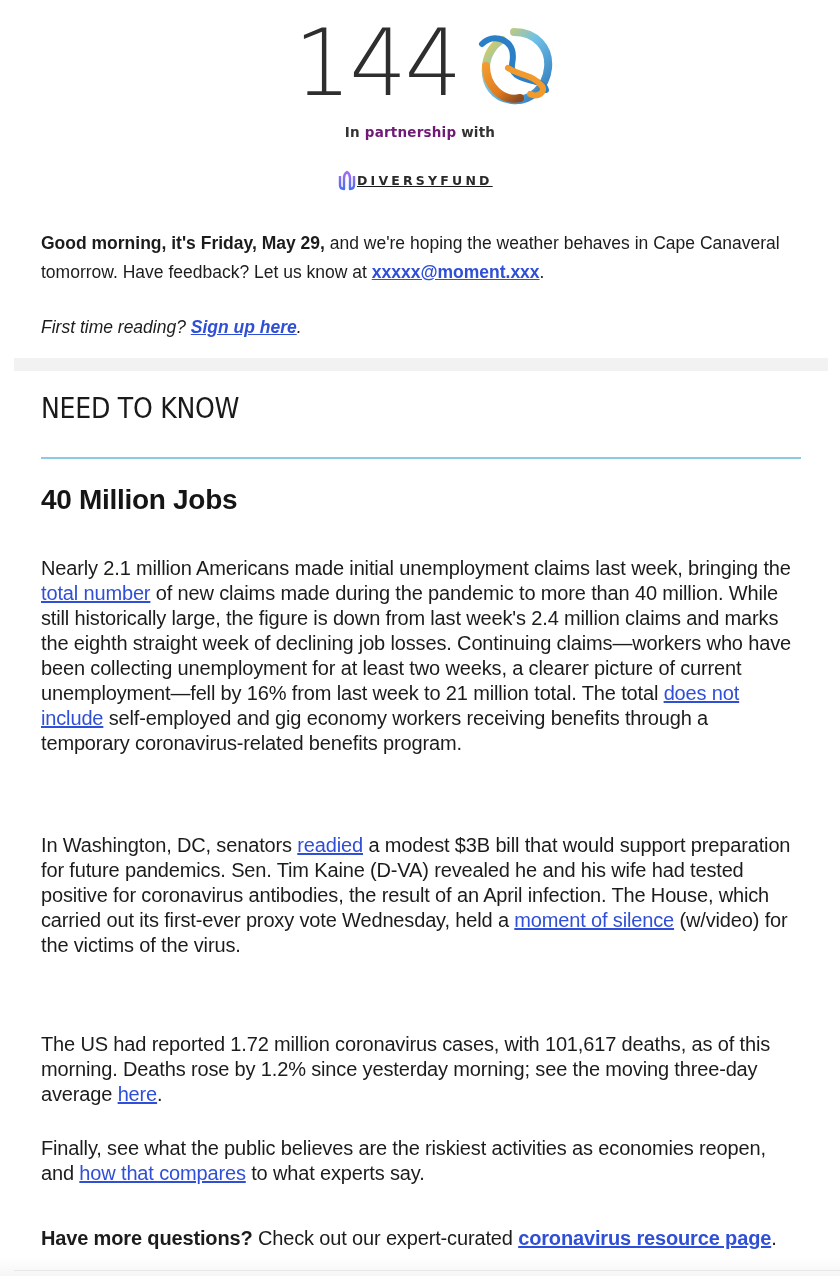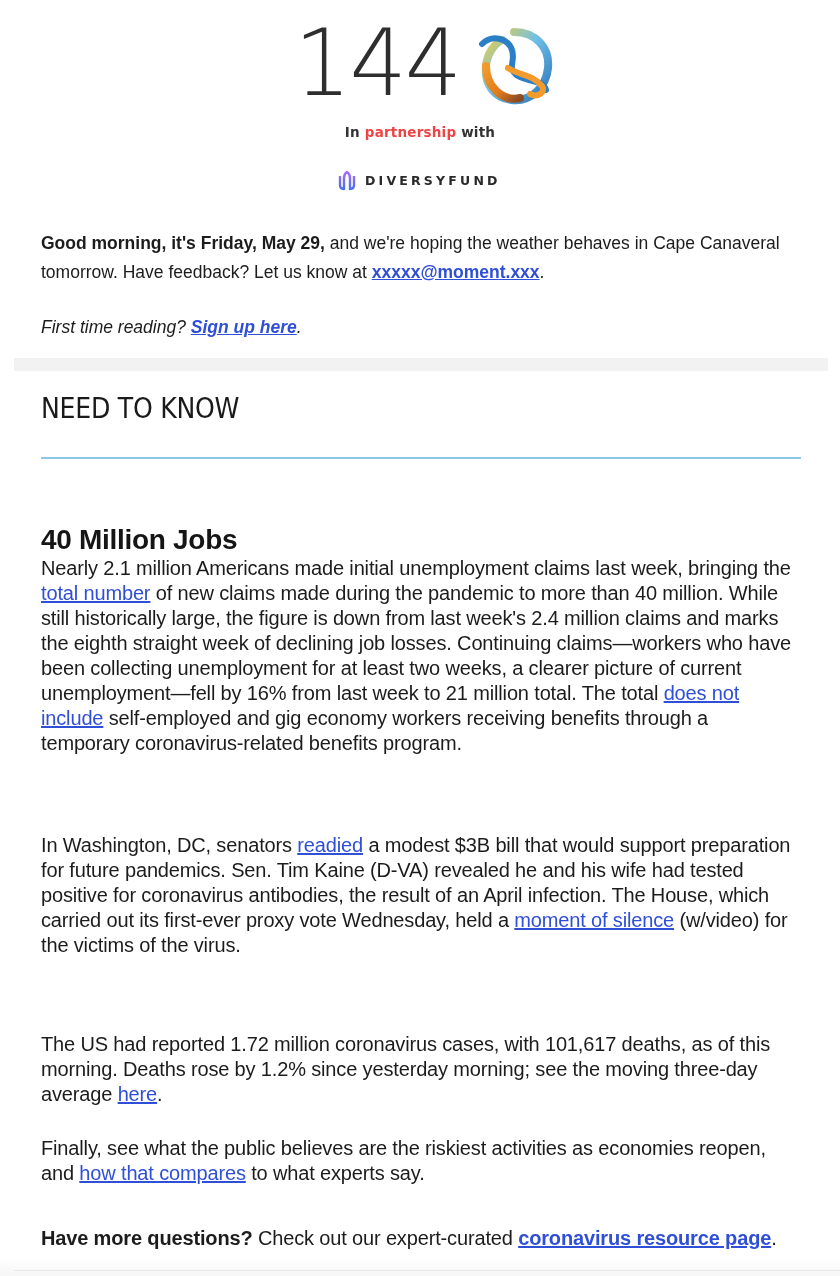--- a/index.html
+++ b/index.html
@@ -26,7 +26,7 @@
     font-size: 13.5px; color: #333; font-weight: bold; letter-spacing: 0.2px;
     font-family: "DejaVu Sans", sans-serif;
   }
-  .partner .hl { color: #ef4444; }
+  .partner .hl { color: #701a75; }
   .diversy {
     position: absolute; top: 168px; left: 337px; display: flex; align-items: center; gap: 8px;
   }

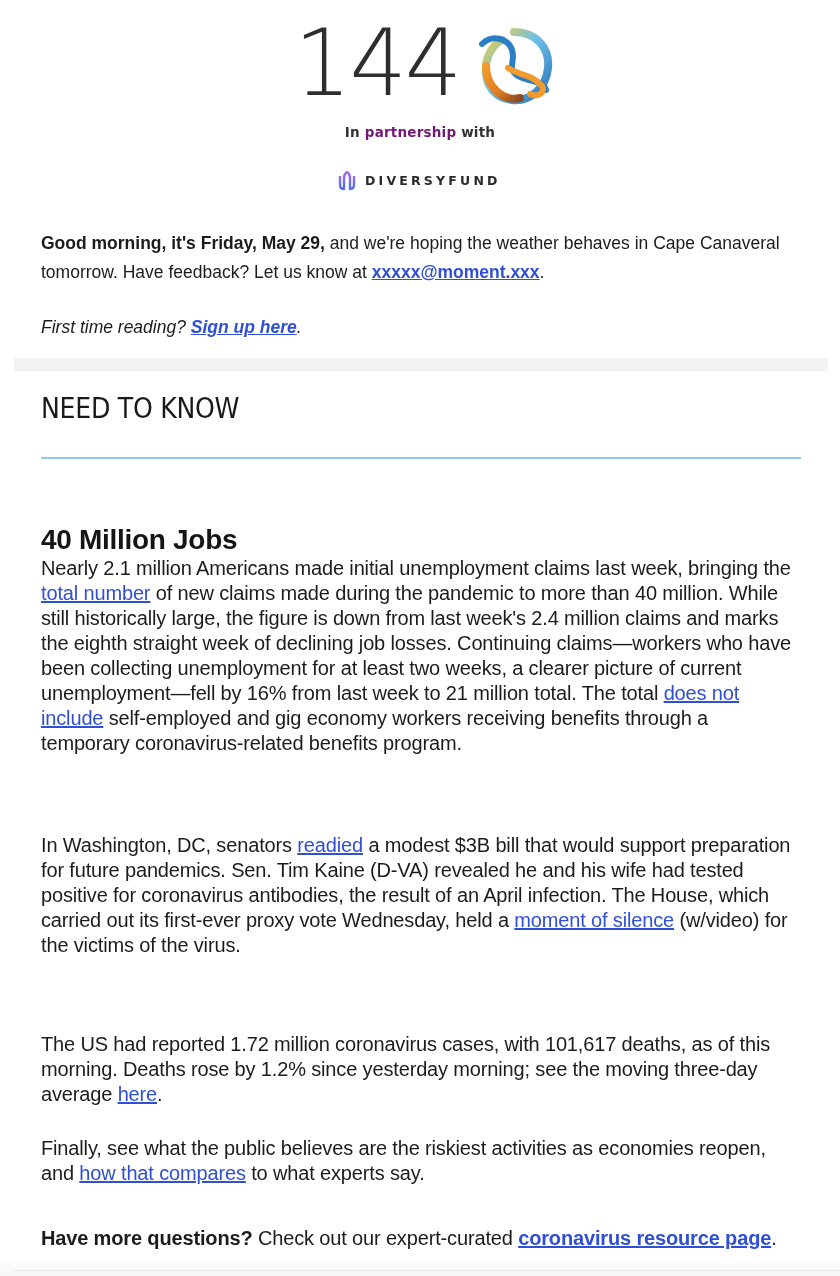--- a/index.html
+++ b/index.html
@@ -28,7 +28,7 @@
   }
   .partner .hl { color: #701a75; }
   .diversy {
-    position: absolute; top: 168px; left: 337px; display: flex; align-items: center; gap: 8px;
+    position: absolute; top: 168px; left: 337px; display: flex; align-items: center;  text-decoration: underline;
   }
   .diversy-text {
     font-family: "DejaVu Sans", sans-serif; font-weight: bold; font-size: 12.5px;

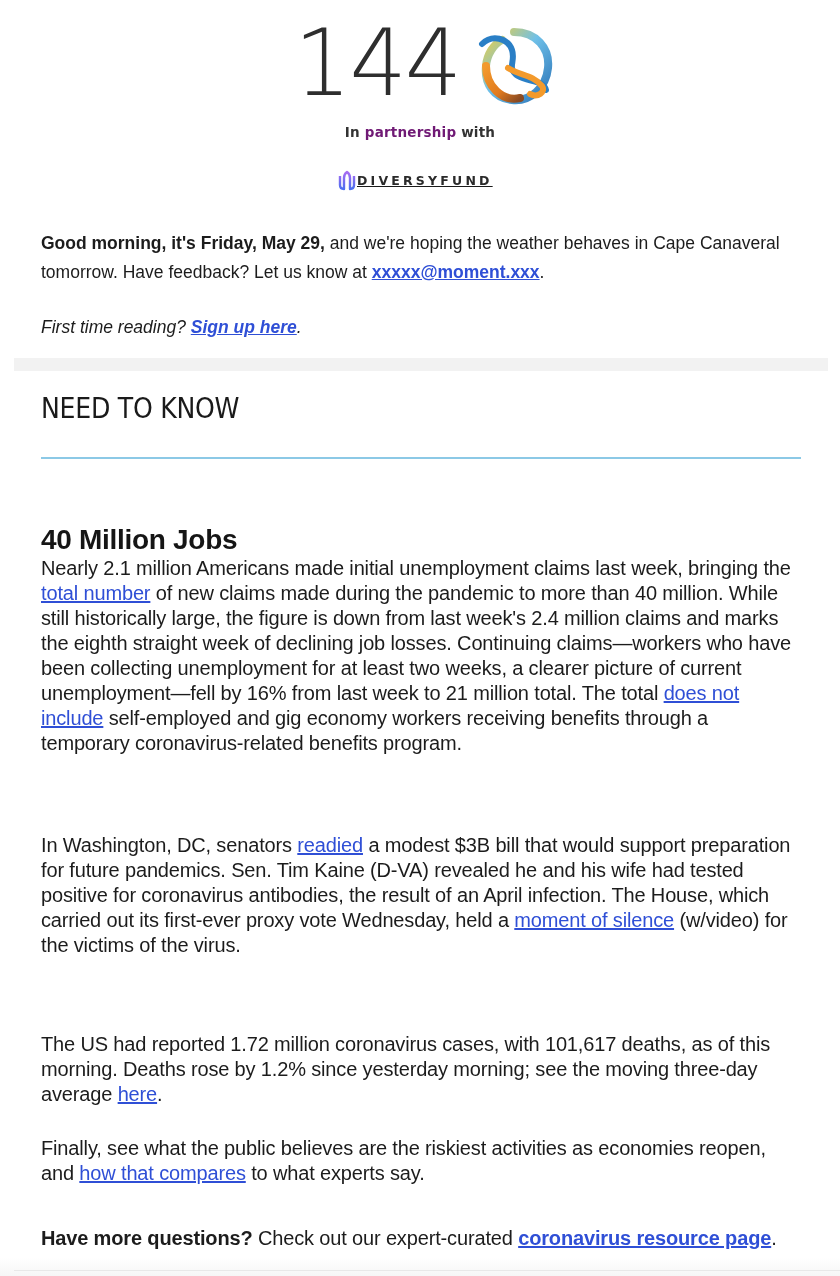--- a/index.html
+++ b/index.html
@@ -49,7 +49,7 @@
   }
   .divider { position: absolute; left: 41px; top: 457px; width: 760px; height: 2px; background: #8cc9e6; }
   .story-title {
-    position: absolute; left: 41px; top: 524px; font-size: 28px; font-weight: bold; color: #151515;
+    position: absolute; left: 41px; top: 484px; font-size: 28px; font-weight: bold; color: #151515;
     letter-spacing: -0.3px;
   }
   .body-text {

